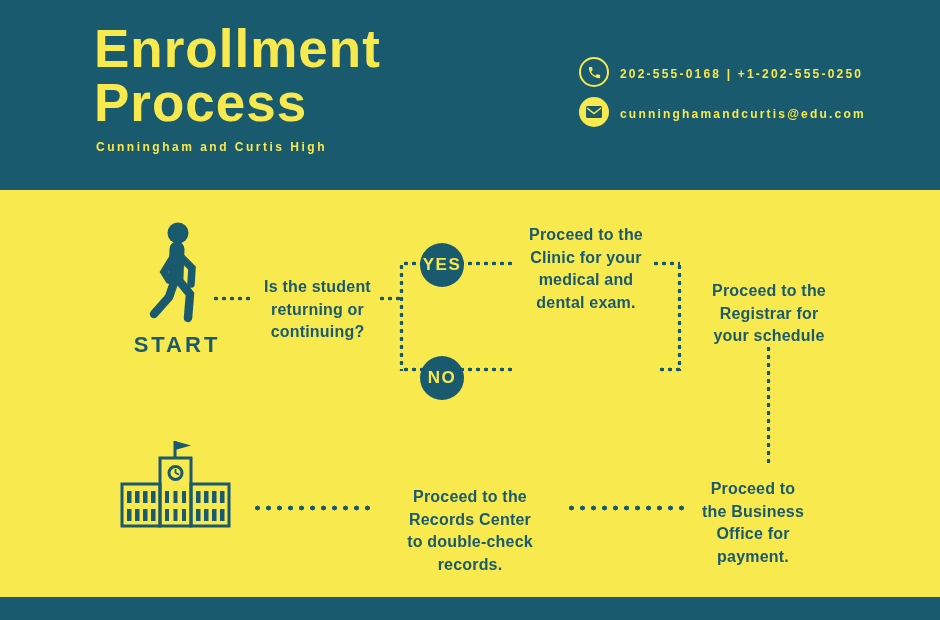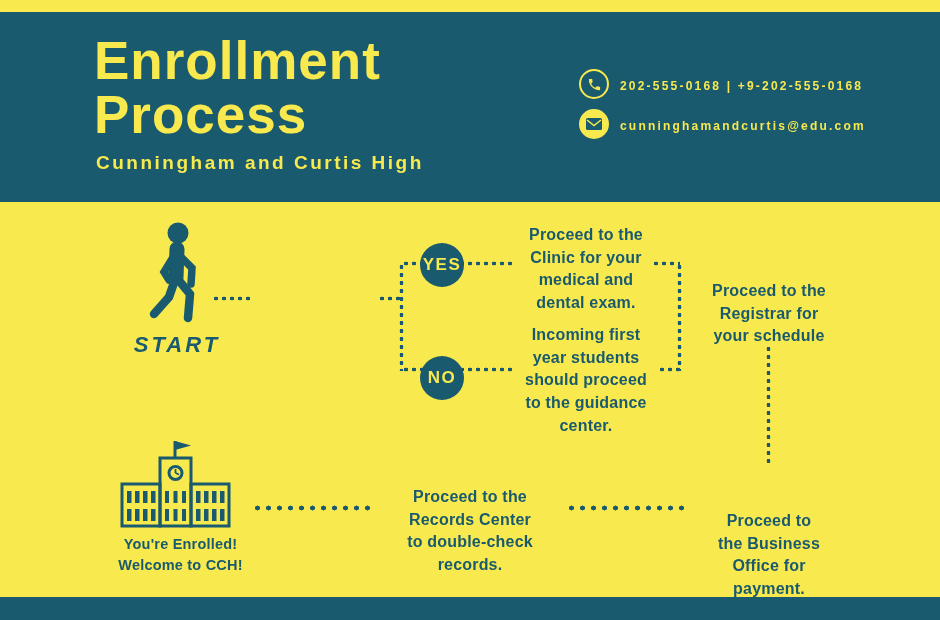--- a/index.html
+++ b/index.html
@@ -18,7 +18,7 @@
   }
   
   .header{
-    position:absolute;left:0;top:12px;width:940px;height:190px;
+    position:absolute;left:0;top:0;width:940px;height:190px;
     background:var(--teal);
     text-decoration:underline;
   }

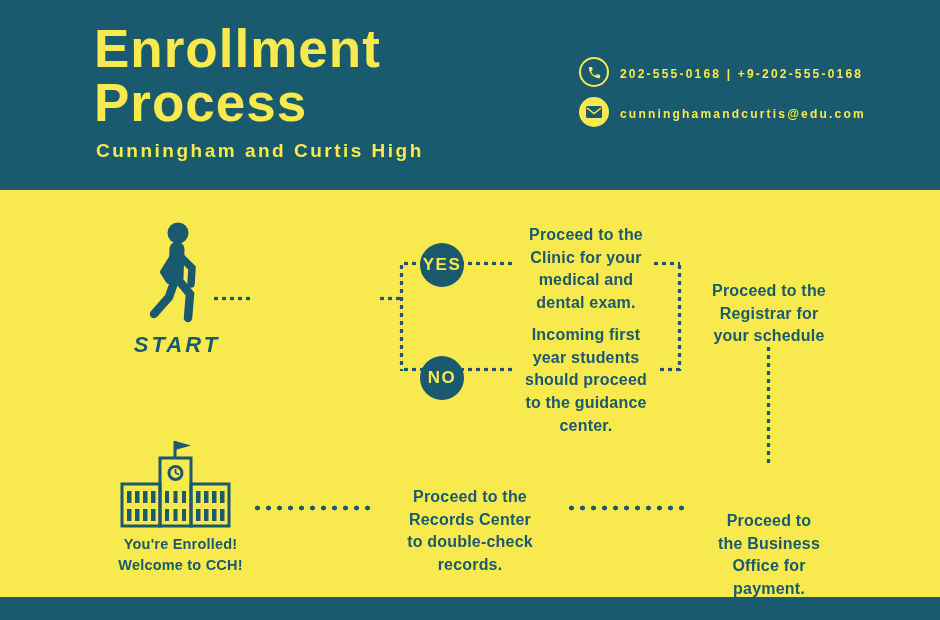--- a/index.html
+++ b/index.html
@@ -98,7 +98,7 @@
         <path fill="#f7e94e" d="M6.62 10.79c1.44 2.83 3.76 5.14 6.59 6.59l2.2-2.21c.27-.26.66-.35 1.01-.24 1.12.37 2.33.57 3.57.57.55 0 1 .45 1 1V20c0 .55-.45 1-1 1-9.39 0-17-7.61-17-17 0-.55.45-1 1-1h3.5c.55 0 1 .45 1 1 0 1.25.2 2.45.57 3.57.11.35.03.74-.25 1.02l-2.2 2.2z"></path>
       </svg>
     </div>
-    <div class="contact-text" style="left:620px;top:67px;">202-555-0168 | +9-202-555-0168</div>
+    <div class="contact-text" style="left:620px;top:67px;">202-555-0168 | +1-202-555-0250</div>
 
     <div class="contact-icon solid" style="left:579px;top:97px;">
       <svg width="16" height="12" viewBox="0 0 16 12">

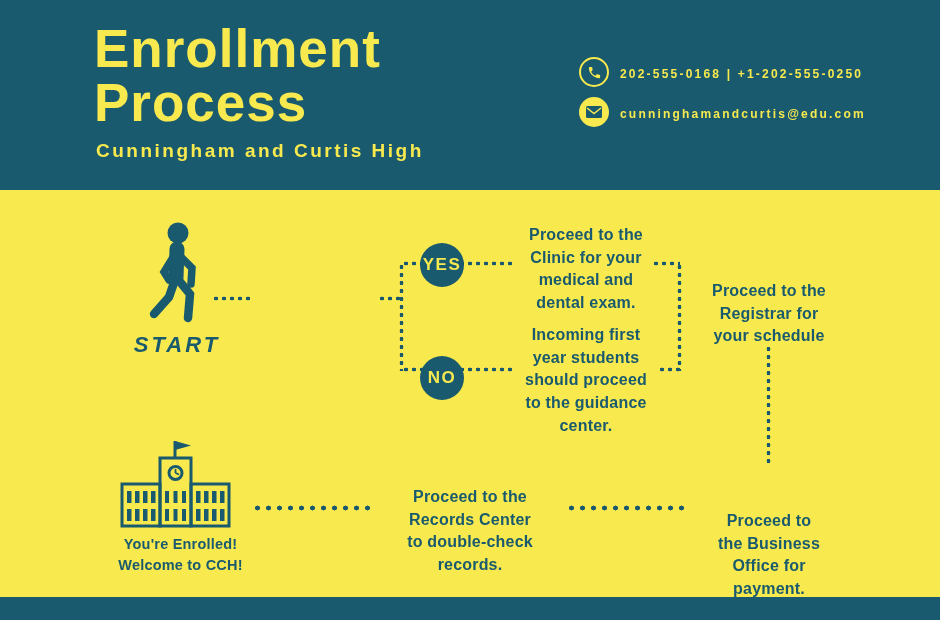--- a/index.html
+++ b/index.html
@@ -30,7 +30,7 @@
   }
   .subtitle{
     position:absolute;left:96px;top:140px;
-    font-size:19px;font-weight:700;letter-spacing:2.5px;
+    font-size:12px;font-weight:700;letter-spacing:2.5px;
     color:var(--yellow);
   }
   .contact-icon{

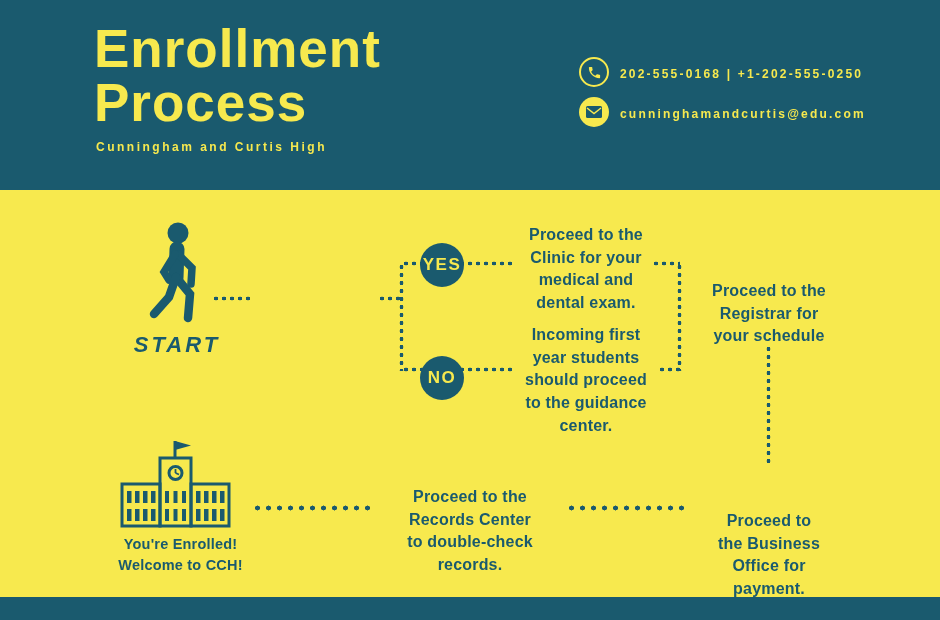--- a/index.html
+++ b/index.html
@@ -133,6 +133,9 @@
   </svg>
   <div class="start-label" style="left:127px;top:332px;width:100px;font-style:italic;">START</div>
 
+  <div class="node" style="left:255px;top:276px;width:125px;">Is the student
+returning or
+continuing?</div>
 
   <div class="branch-badge" style="left:420px;top:243px;">YES</div>
   <div class="branch-badge" style="left:420px;top:356px;">NO</div>

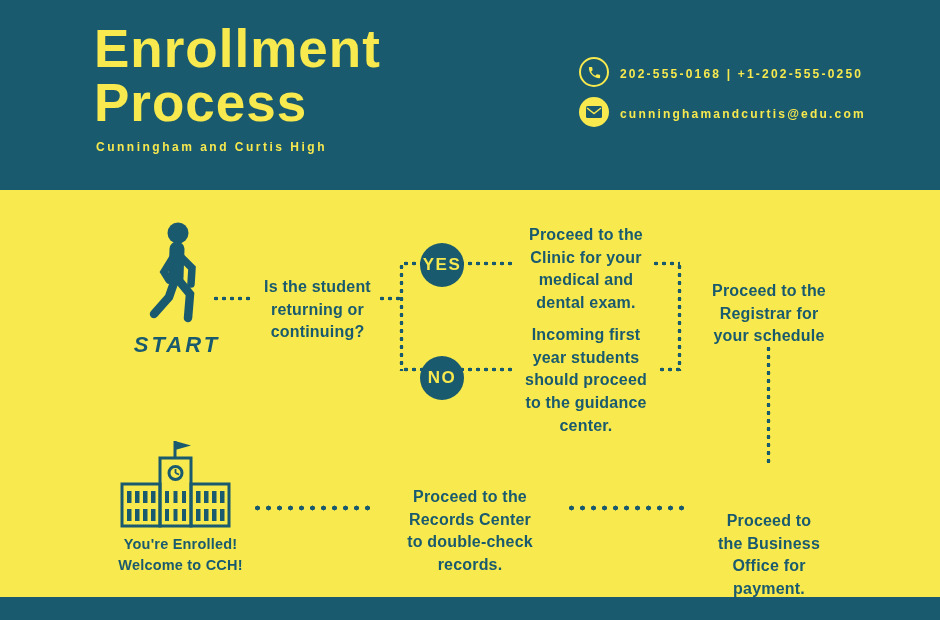--- a/index.html
+++ b/index.html
@@ -131,7 +131,7 @@
       <path d="M29 55 L22 75 L7 92" stroke-width="8.5"></path>
     </g>
   </svg>
-  <div class="start-label" style="left:127px;top:332px;width:100px;font-style:italic;">START</div>
+  <div class="start-label" style="left:127px;top:332px;width:100px;">START</div>
 
   <div class="node" style="left:255px;top:276px;width:125px;">Is the student
 returning or

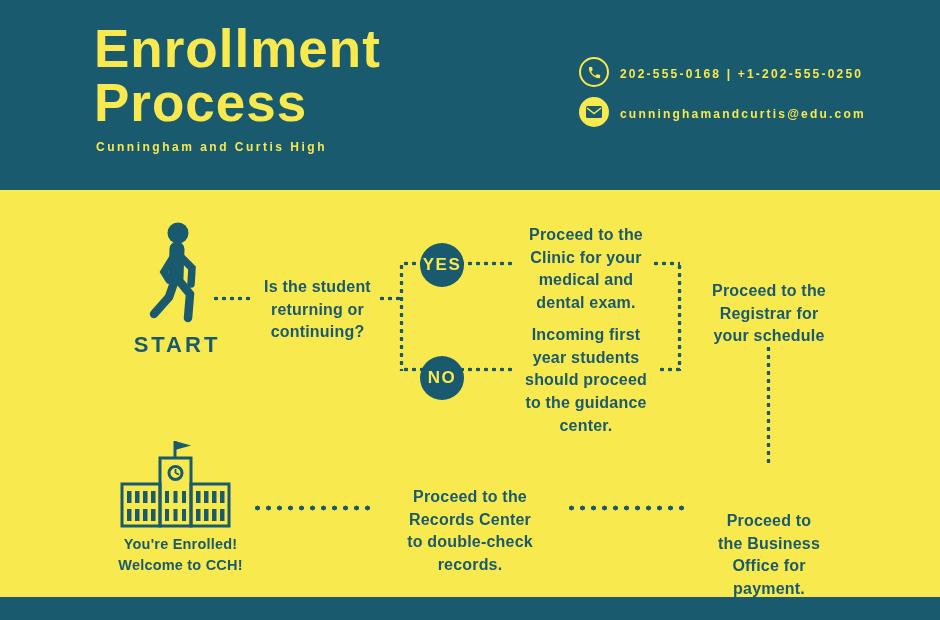--- a/index.html
+++ b/index.html
@@ -144,11 +144,6 @@
 Clinic for your
 medical and
 dental exam.</div>
-  <div class="node" style="left:515px;top:324px;width:142px;">Incoming first
-year students
-should proceed
-to the guidance
-center.</div>
   <div class="node" style="left:698px;top:280px;width:142px;">Proceed to the
 Registrar for
 your schedule</div>

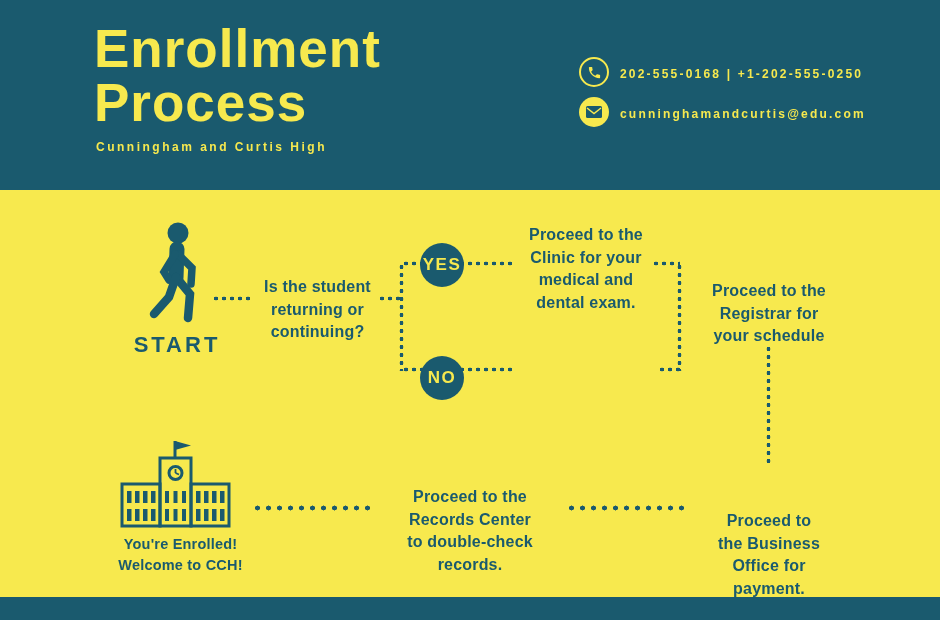--- a/index.html
+++ b/index.html
@@ -147,7 +147,7 @@
   <div class="node" style="left:698px;top:280px;width:142px;">Proceed to the
 Registrar for
 your schedule</div>
-  <div class="node" style="left:700px;top:478px;width:138px;margin-top:32px;">Proceed to
+  <div class="node" style="left:684px;top:478px;width:138px;">Proceed to
 the Business
 Office for
 payment.</div>

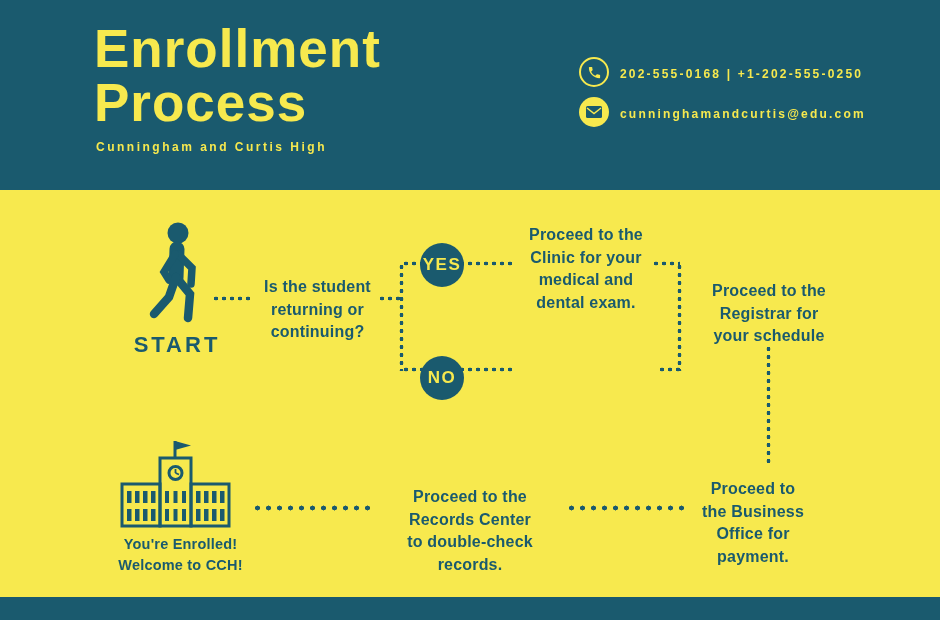--- a/index.html
+++ b/index.html
@@ -192,8 +192,6 @@
         <rect x="64" y="71" width="4" height="12"></rect>
     </g>
   </svg>
-  <div class="node" style="left:103px;top:534px;width:155px;font-size:14.5px;">You're Enrolled!
-Welcome to CCH!</div>
 
   <div class="footer-bar"></div>
 

